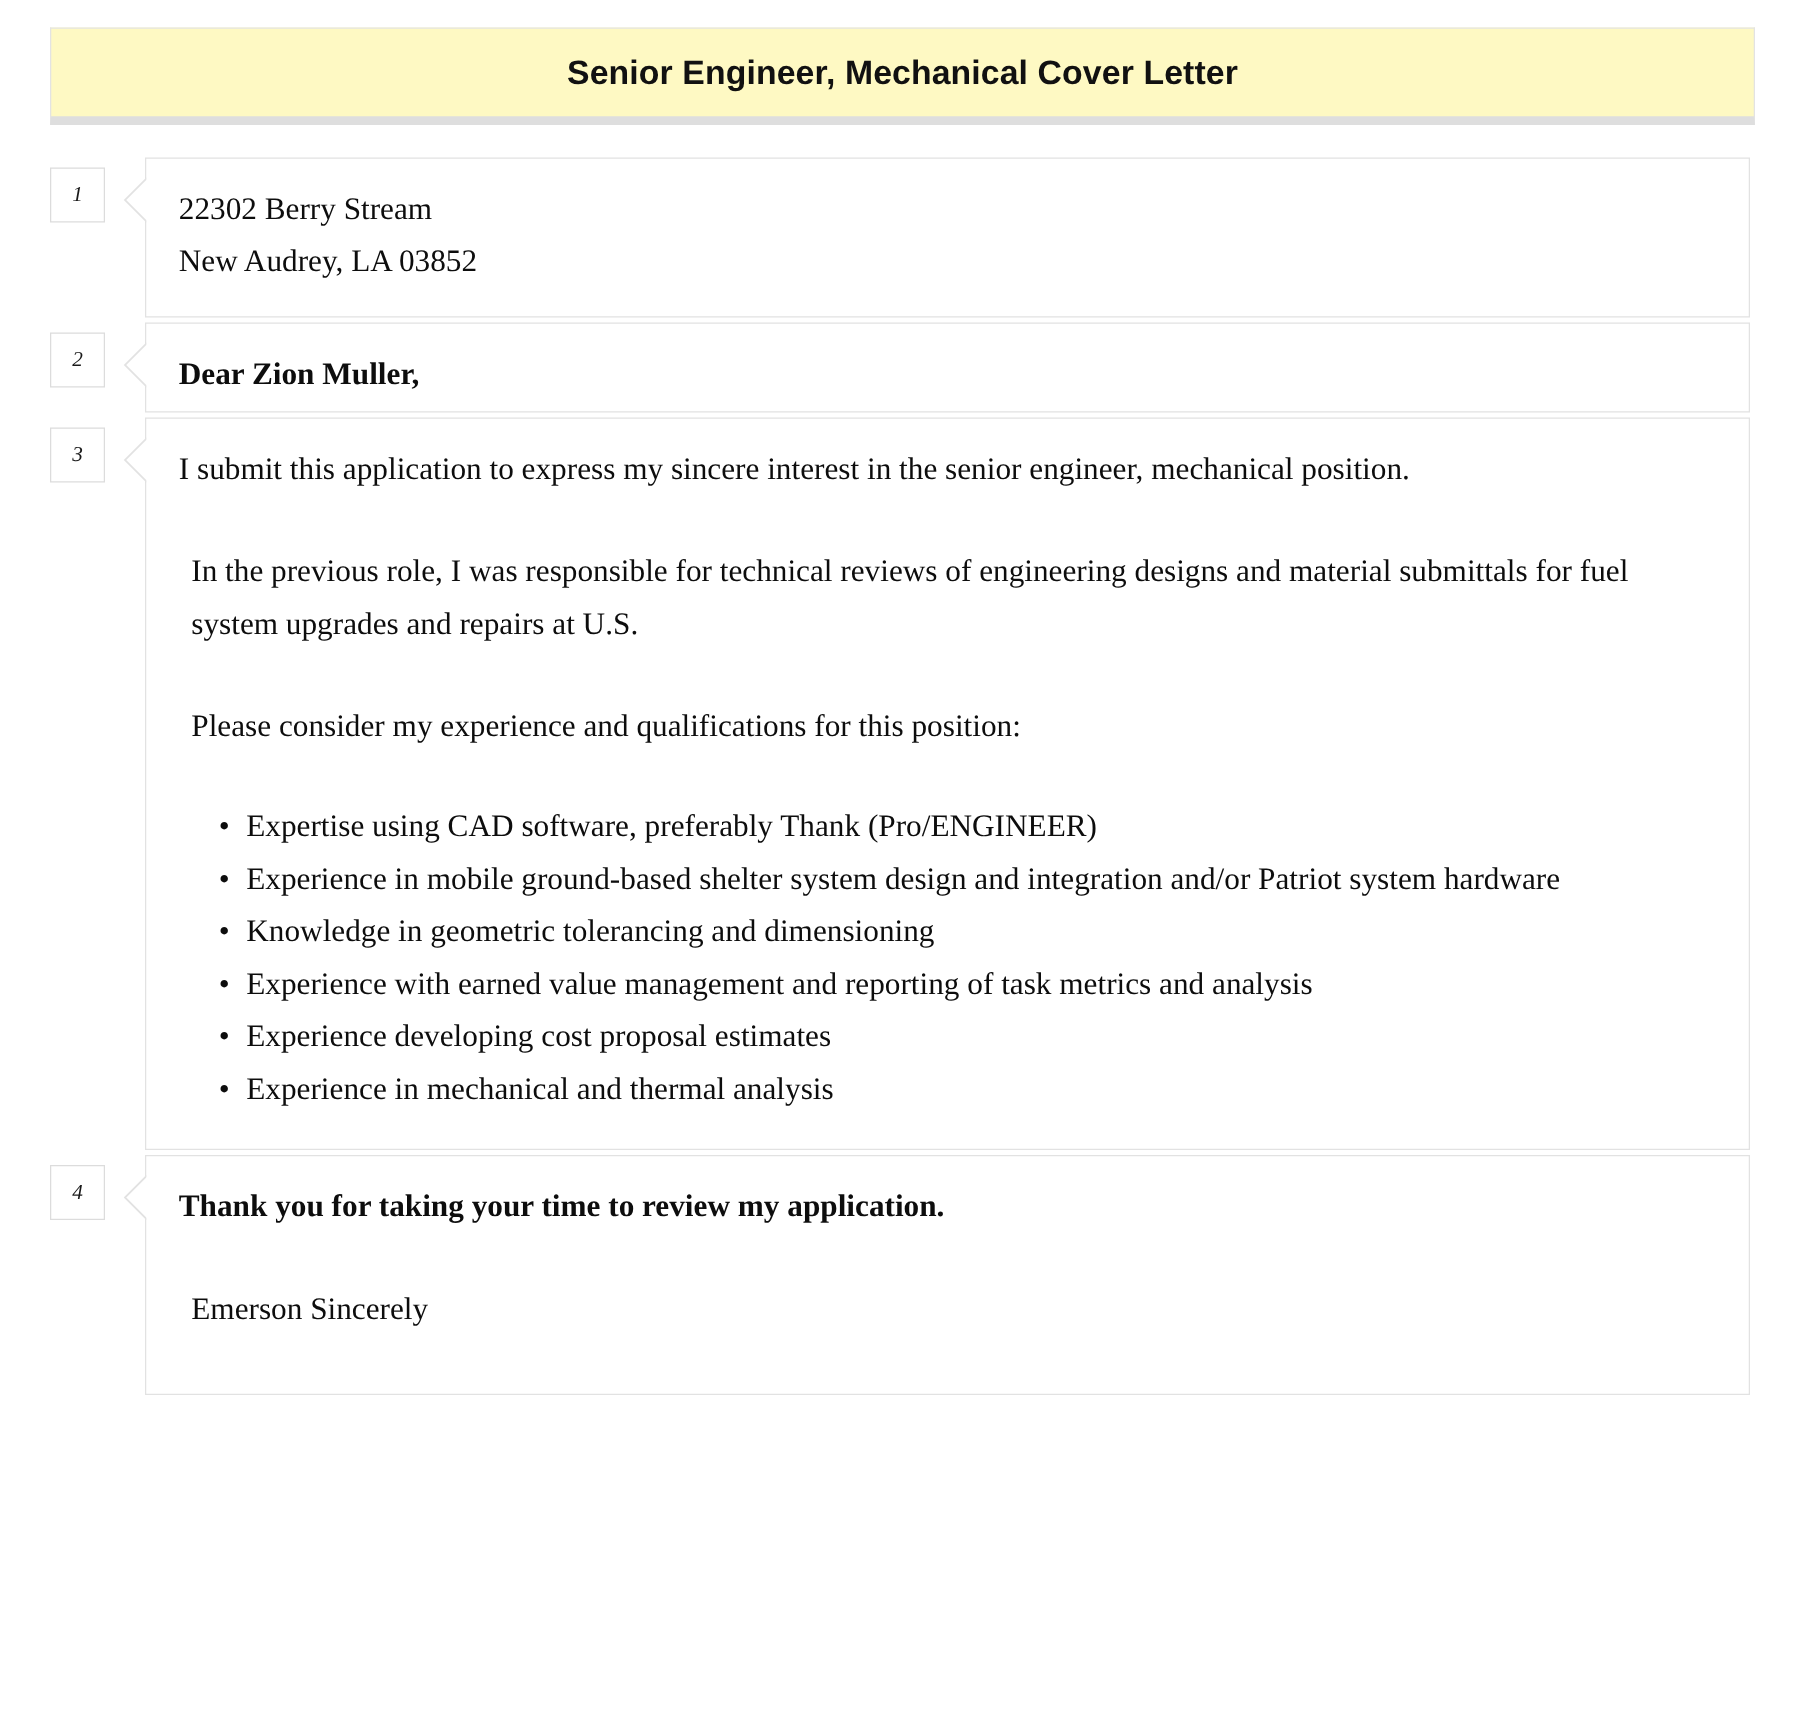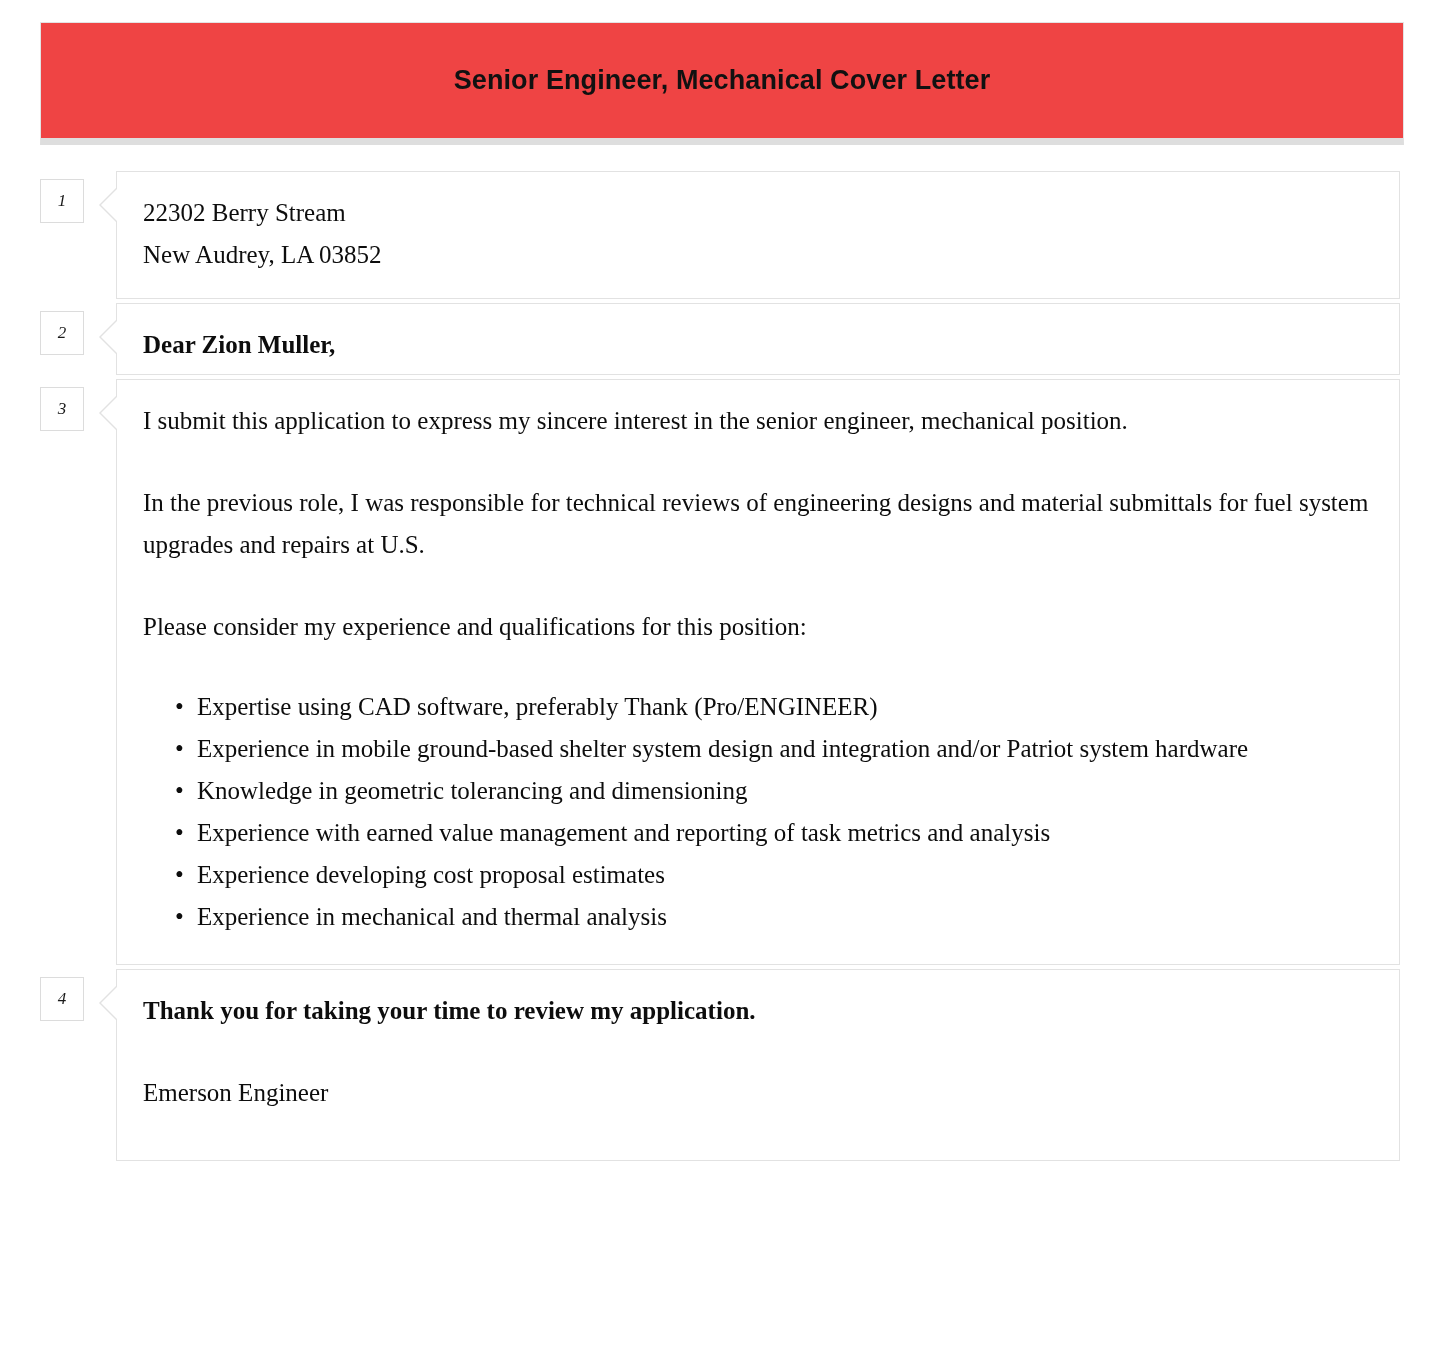--- a/index.html
+++ b/index.html
@@ -24,11 +24,11 @@
   
   .doc-header {
     margin: 22px 36px 0 40px;
-    background: #ef4444;
+    background: #fef9c3;
     border: 1px solid #e3e3e3;
     border-bottom: 7px solid #dedede;
     box-sizing: border-box;
-    height: 123px;
+    height: 78px;
     display: flex;
     align-items: center;
     justify-content: center;

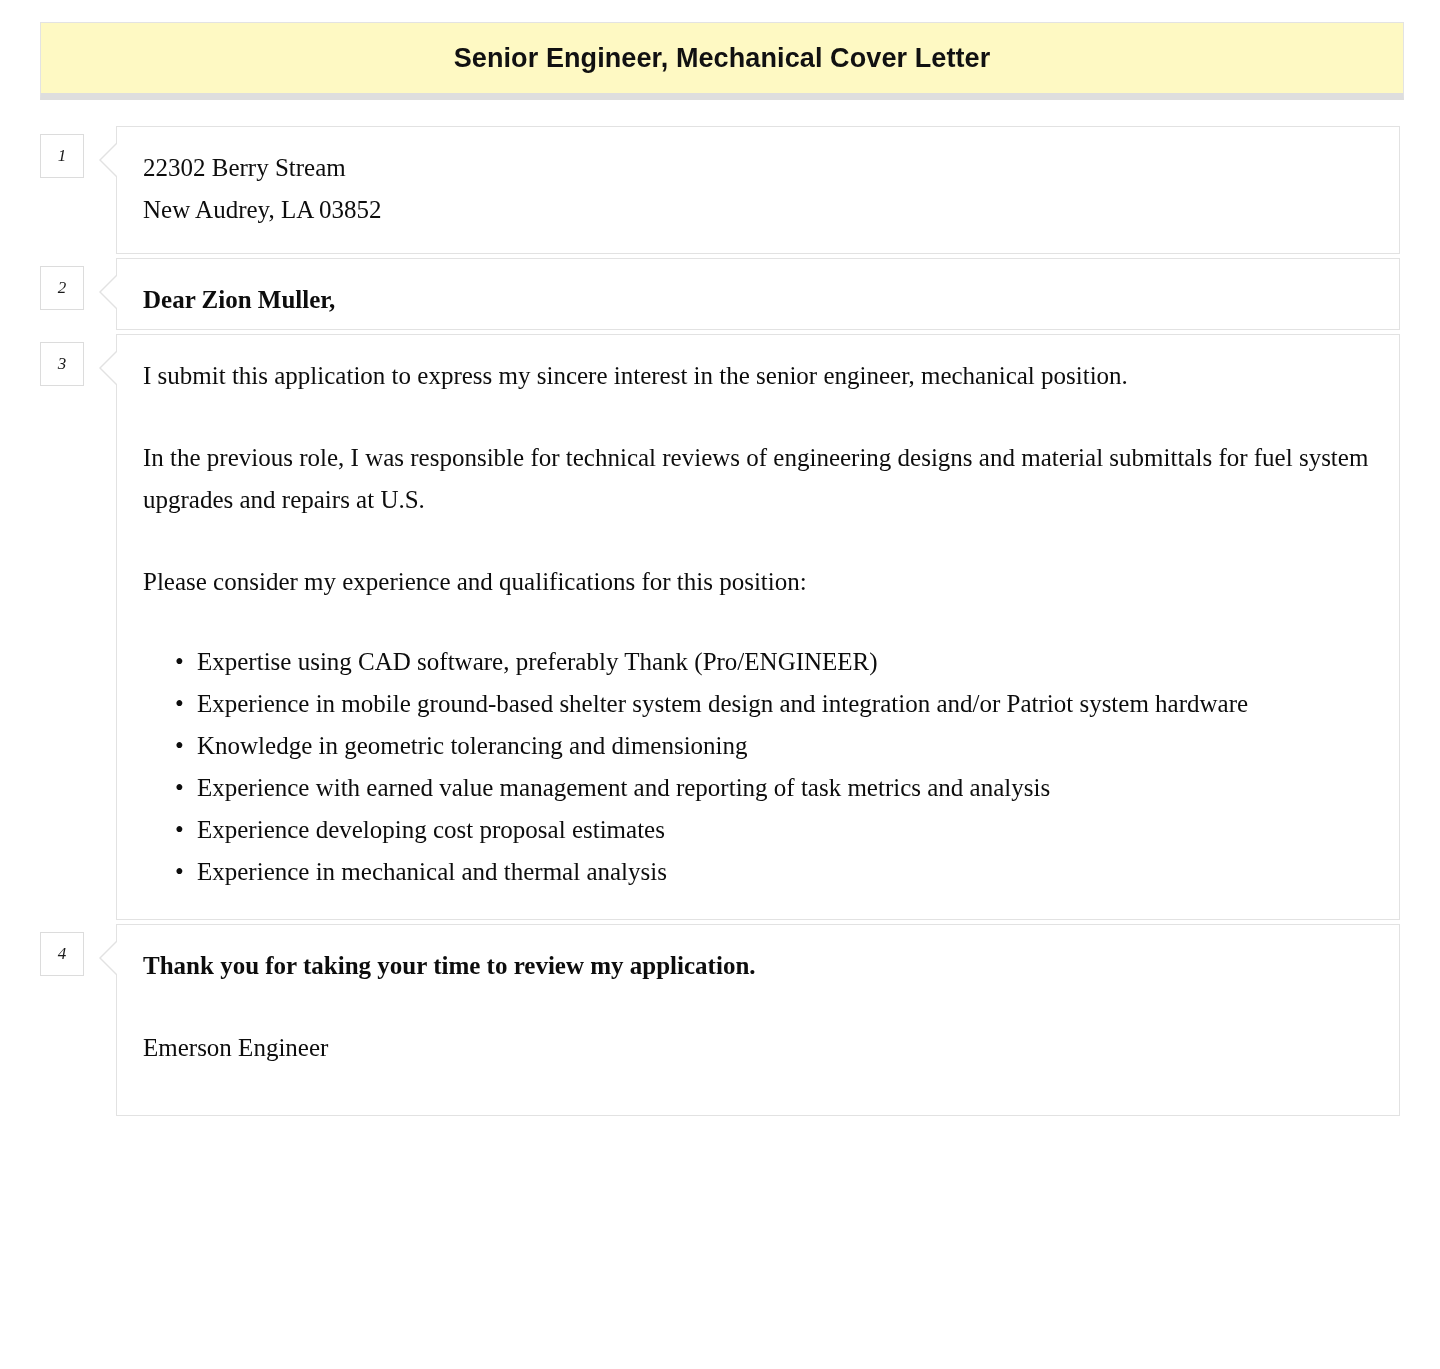--- a/index.html
+++ b/index.html
@@ -115,6 +115,7 @@
   }
   .card p.spaced {
     margin-top: 40px;
+    margin-left: 10px;
   }
   .card p.bold {
     font-weight: bold;

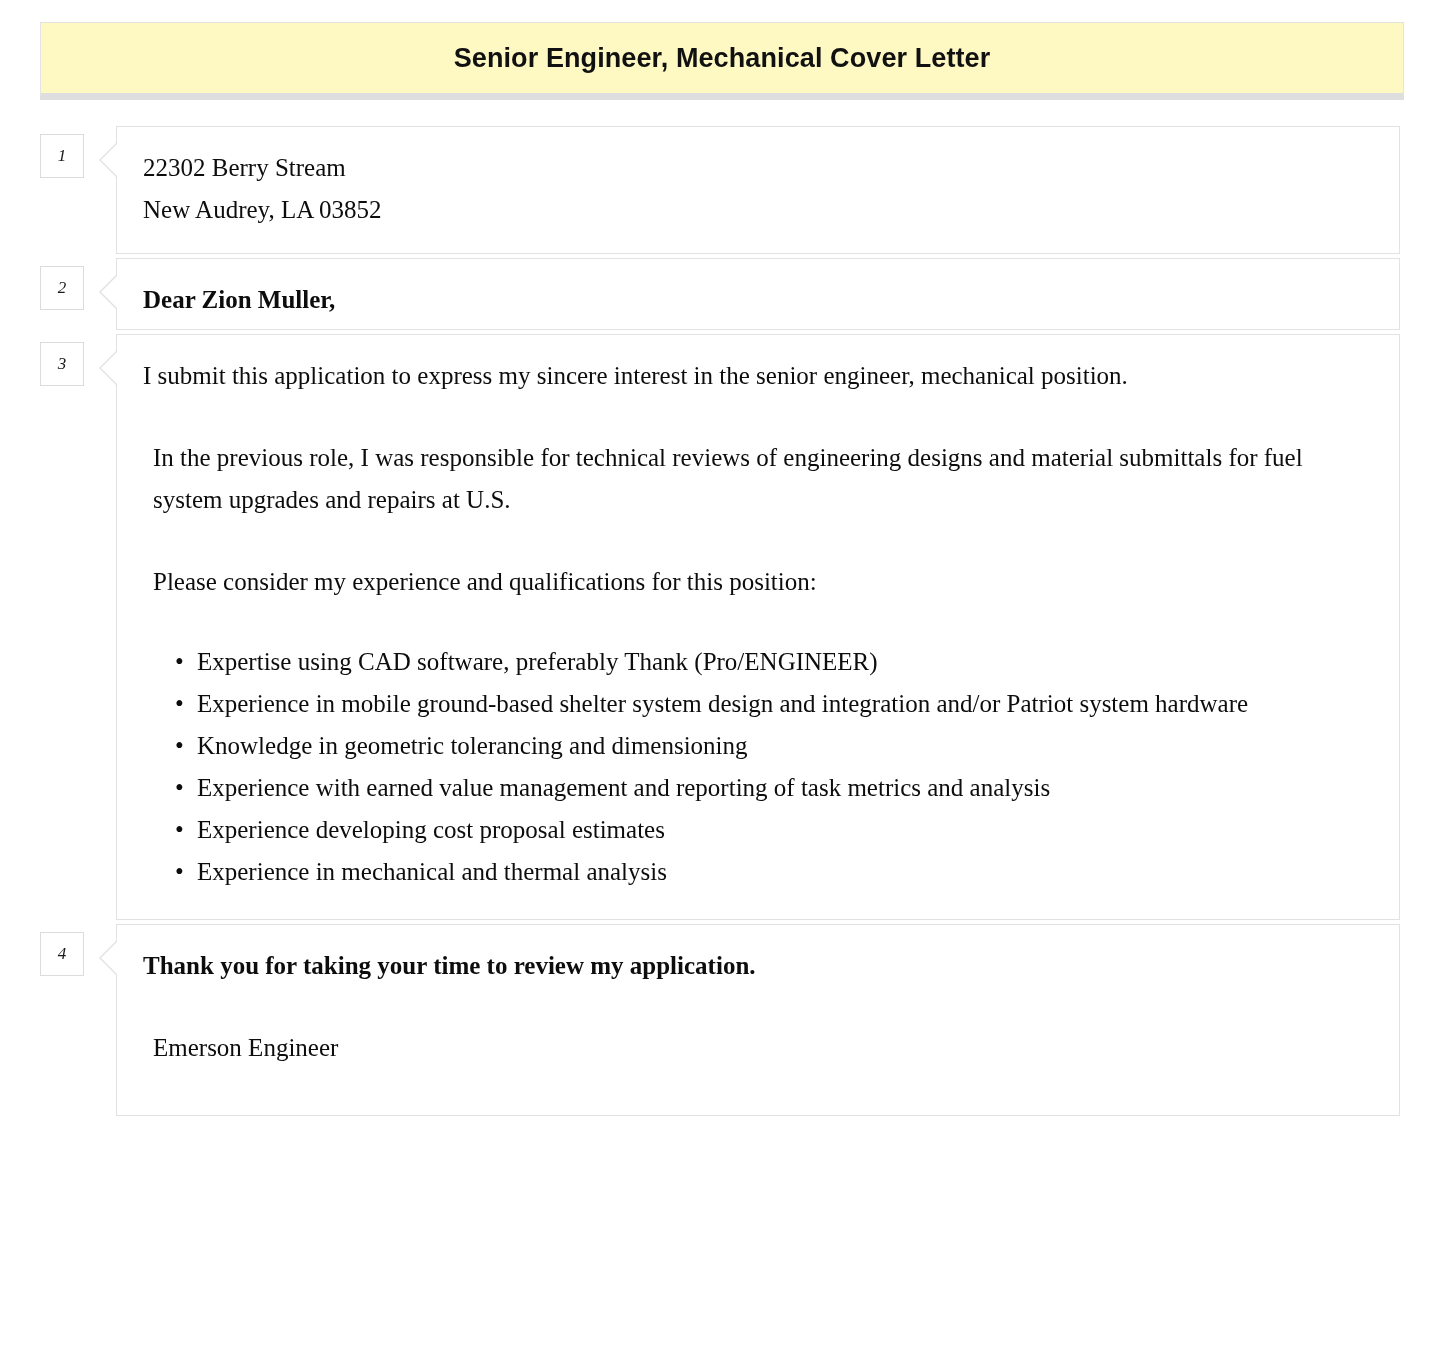--- a/index.html
+++ b/index.html
@@ -200,7 +200,7 @@
       <div class="badge">4</div>
       <div class="card">
         <p class="bold">Thank you for taking your time to review my application.</p>
-        <p class="spaced">Emerson Engineer</p>
+        <p class="spaced">Emerson Sincerely</p>
       </div>
     </div>
 

